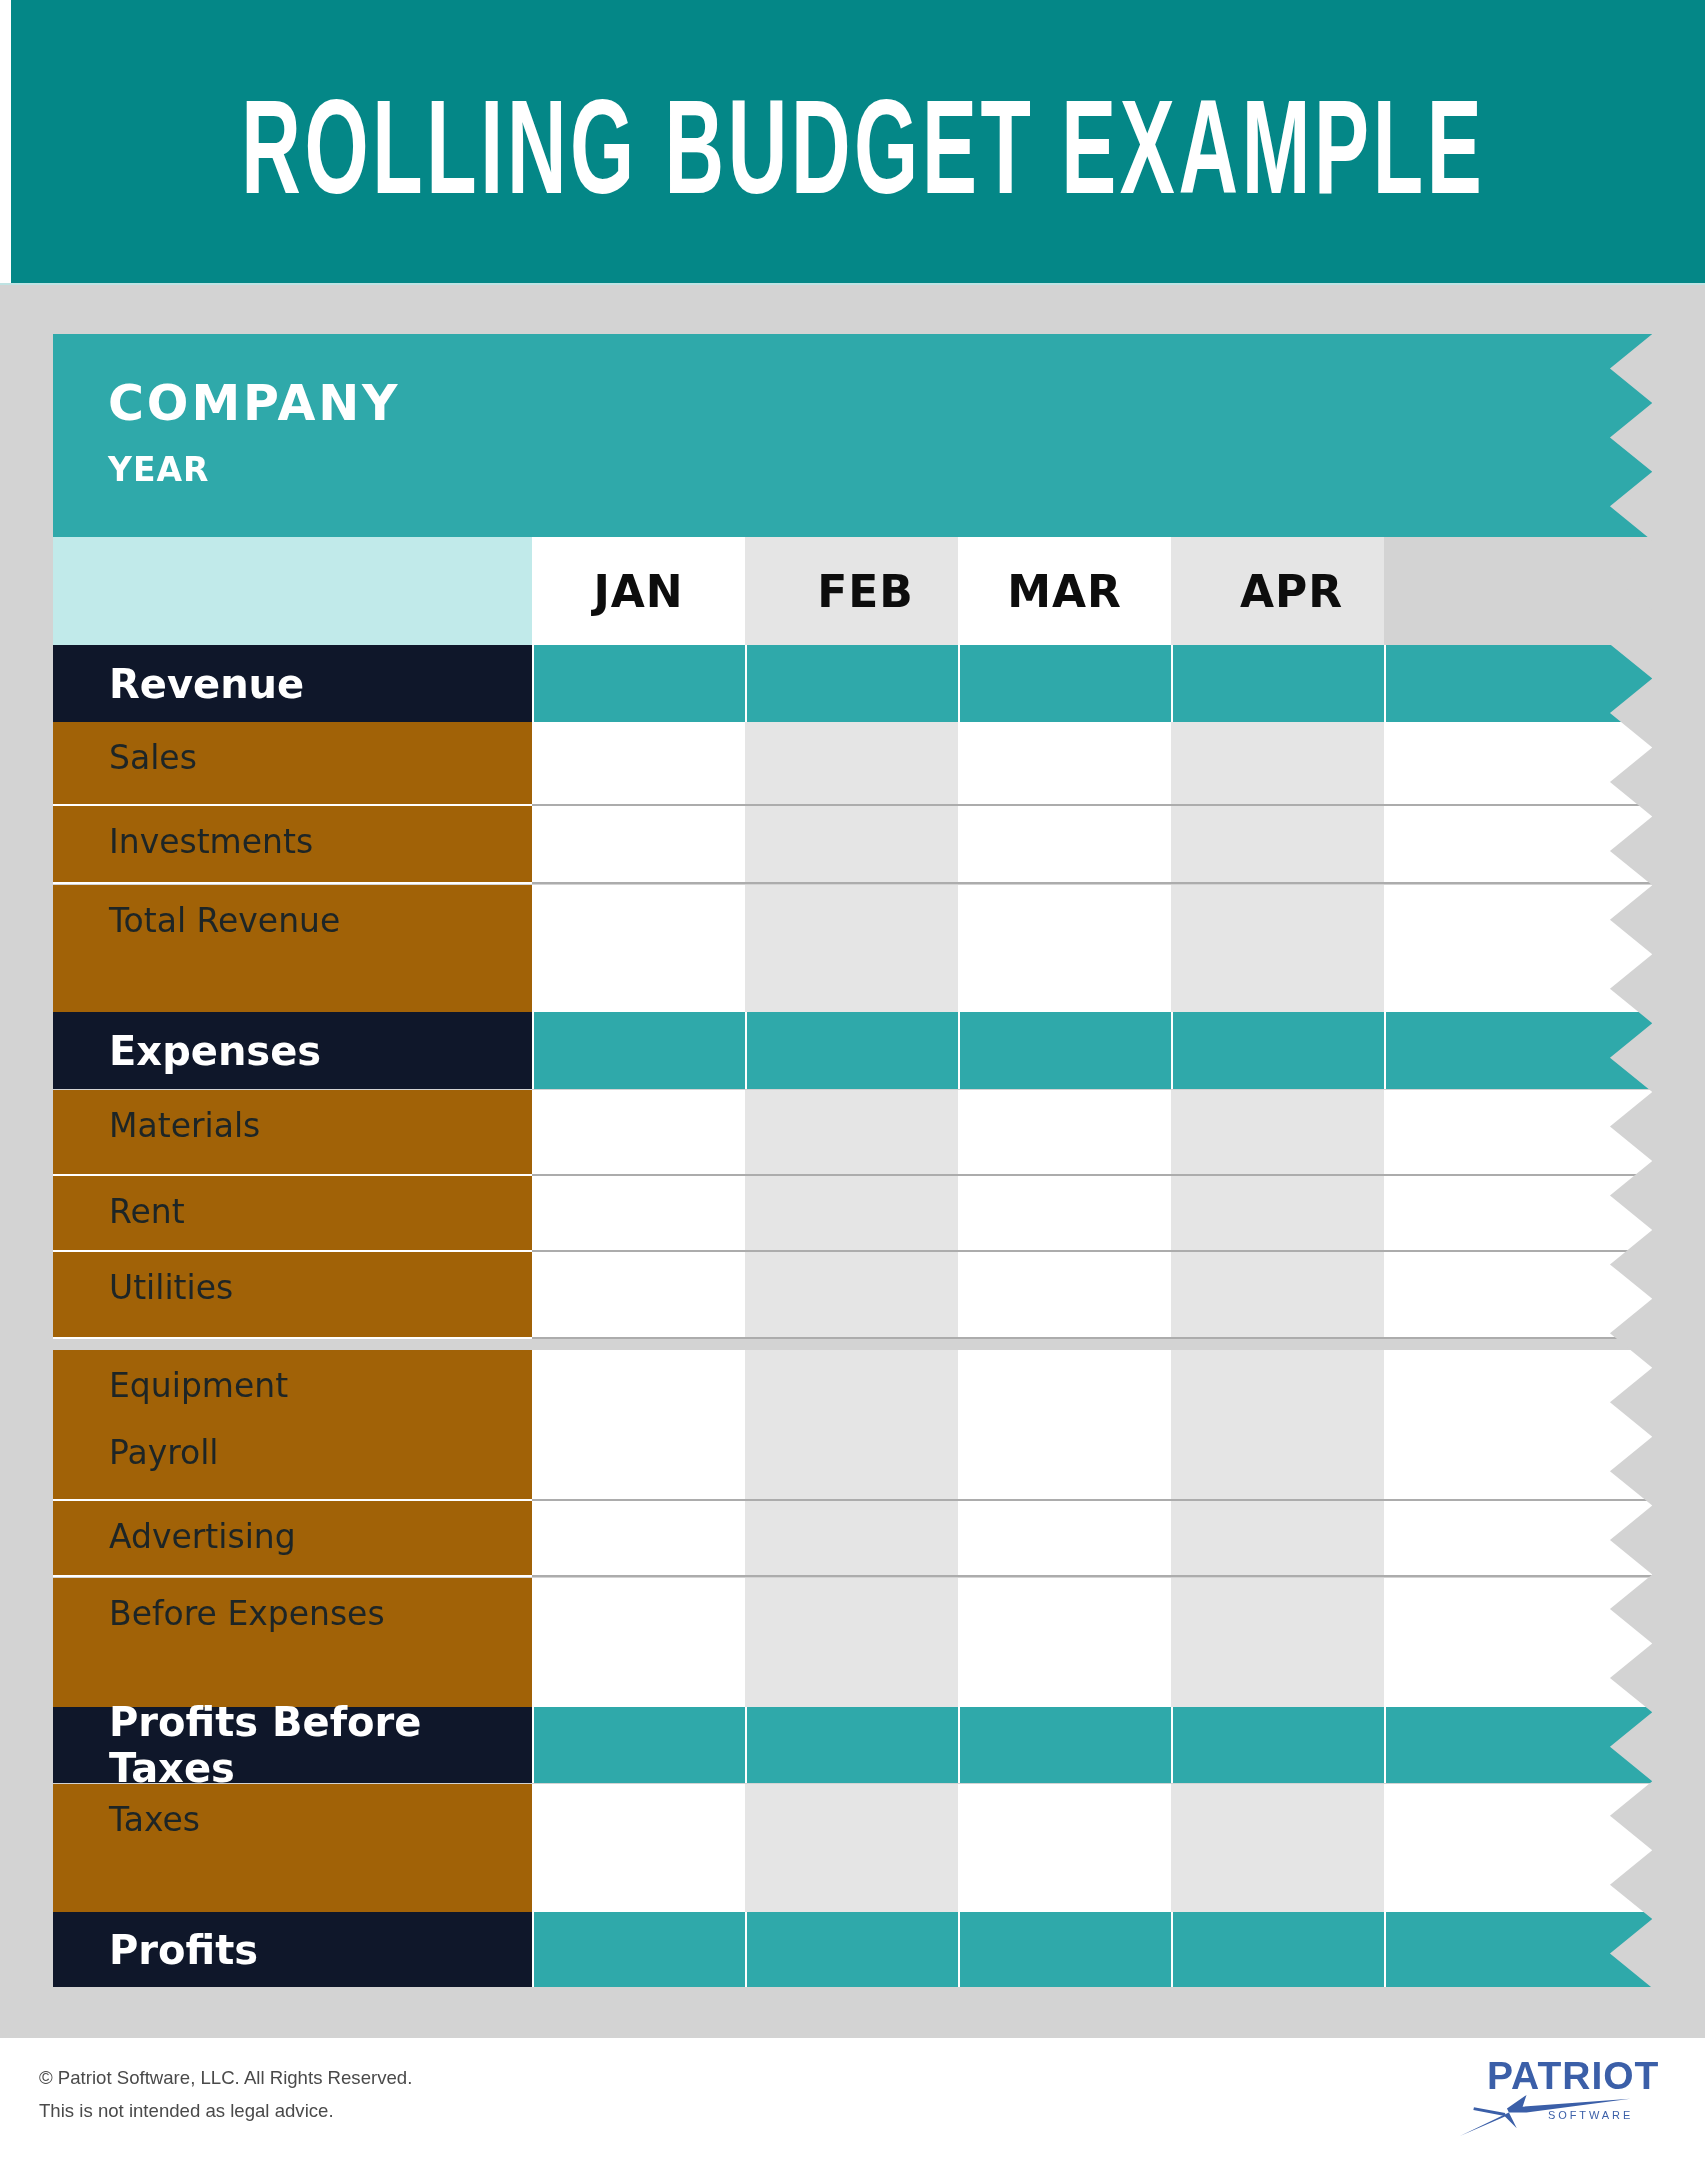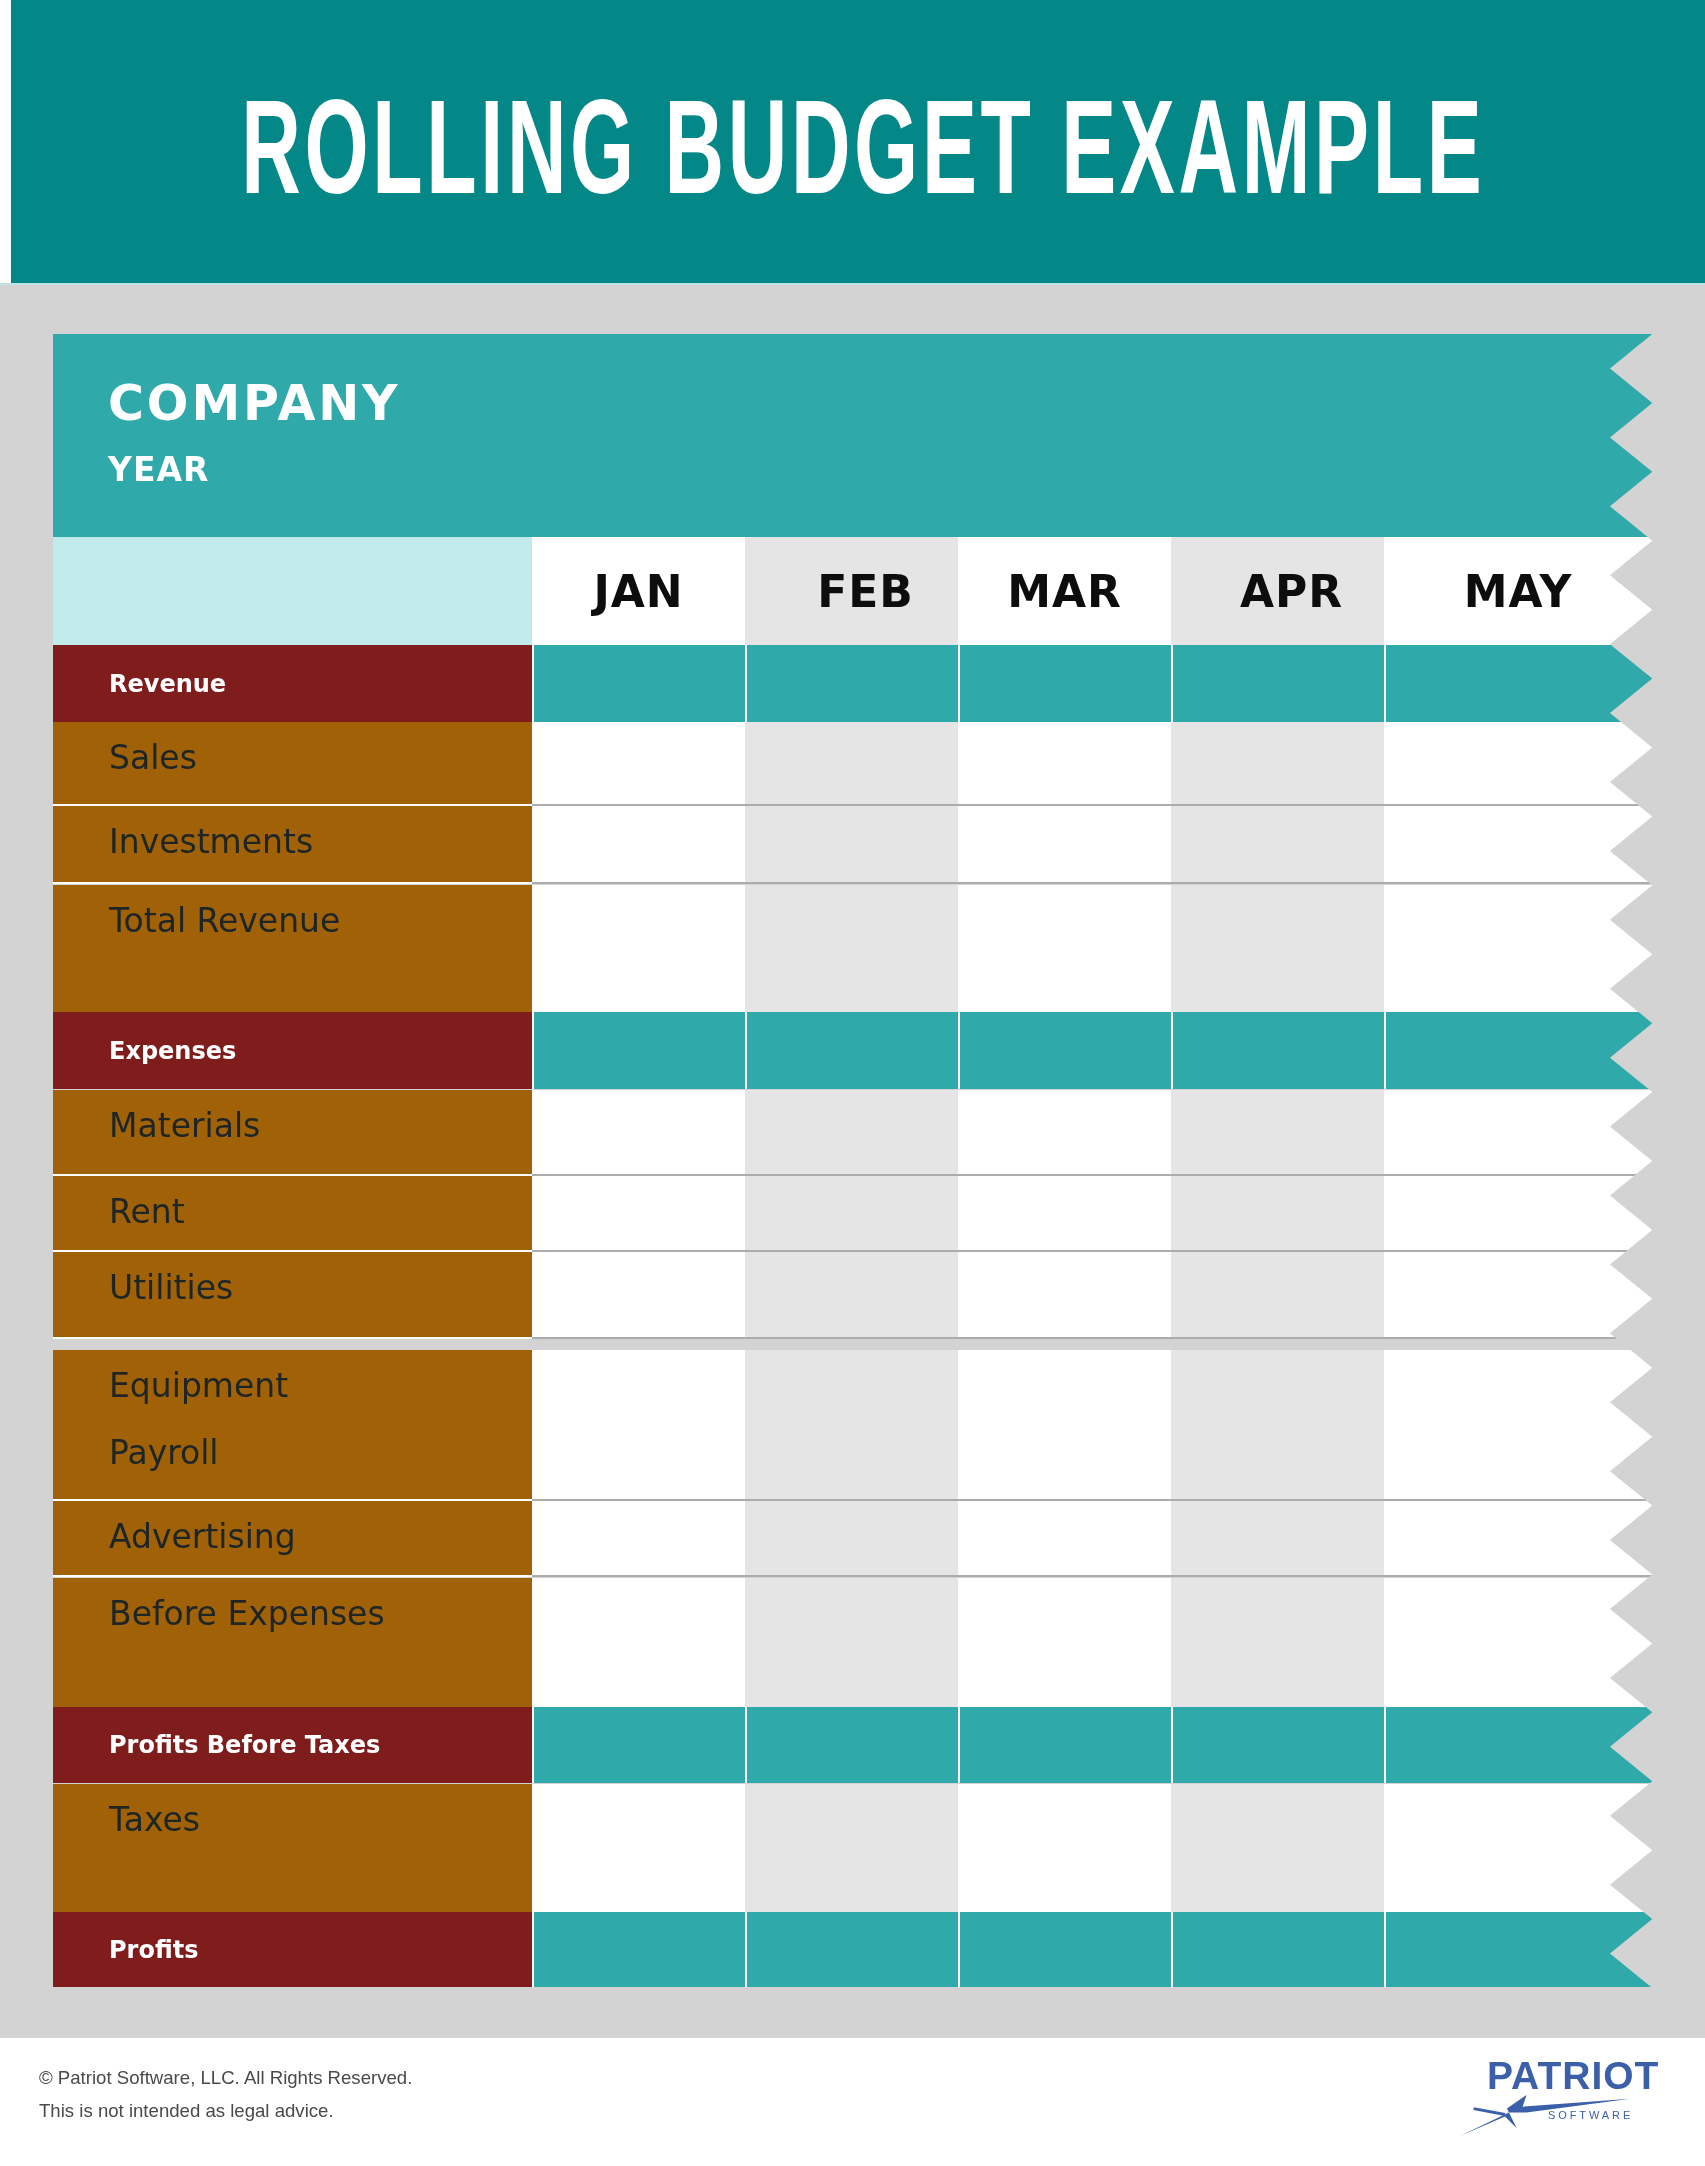--- a/index.html
+++ b/index.html
@@ -75,9 +75,6 @@
     <div class="month-cell even">
         <span>APR</span>
       </div>
-    <div class="month-cell odd last">
-        <span>MAY</span>
-      </div>
   </div>
 
   <div class="row band" style="top:311px;height:77px;">

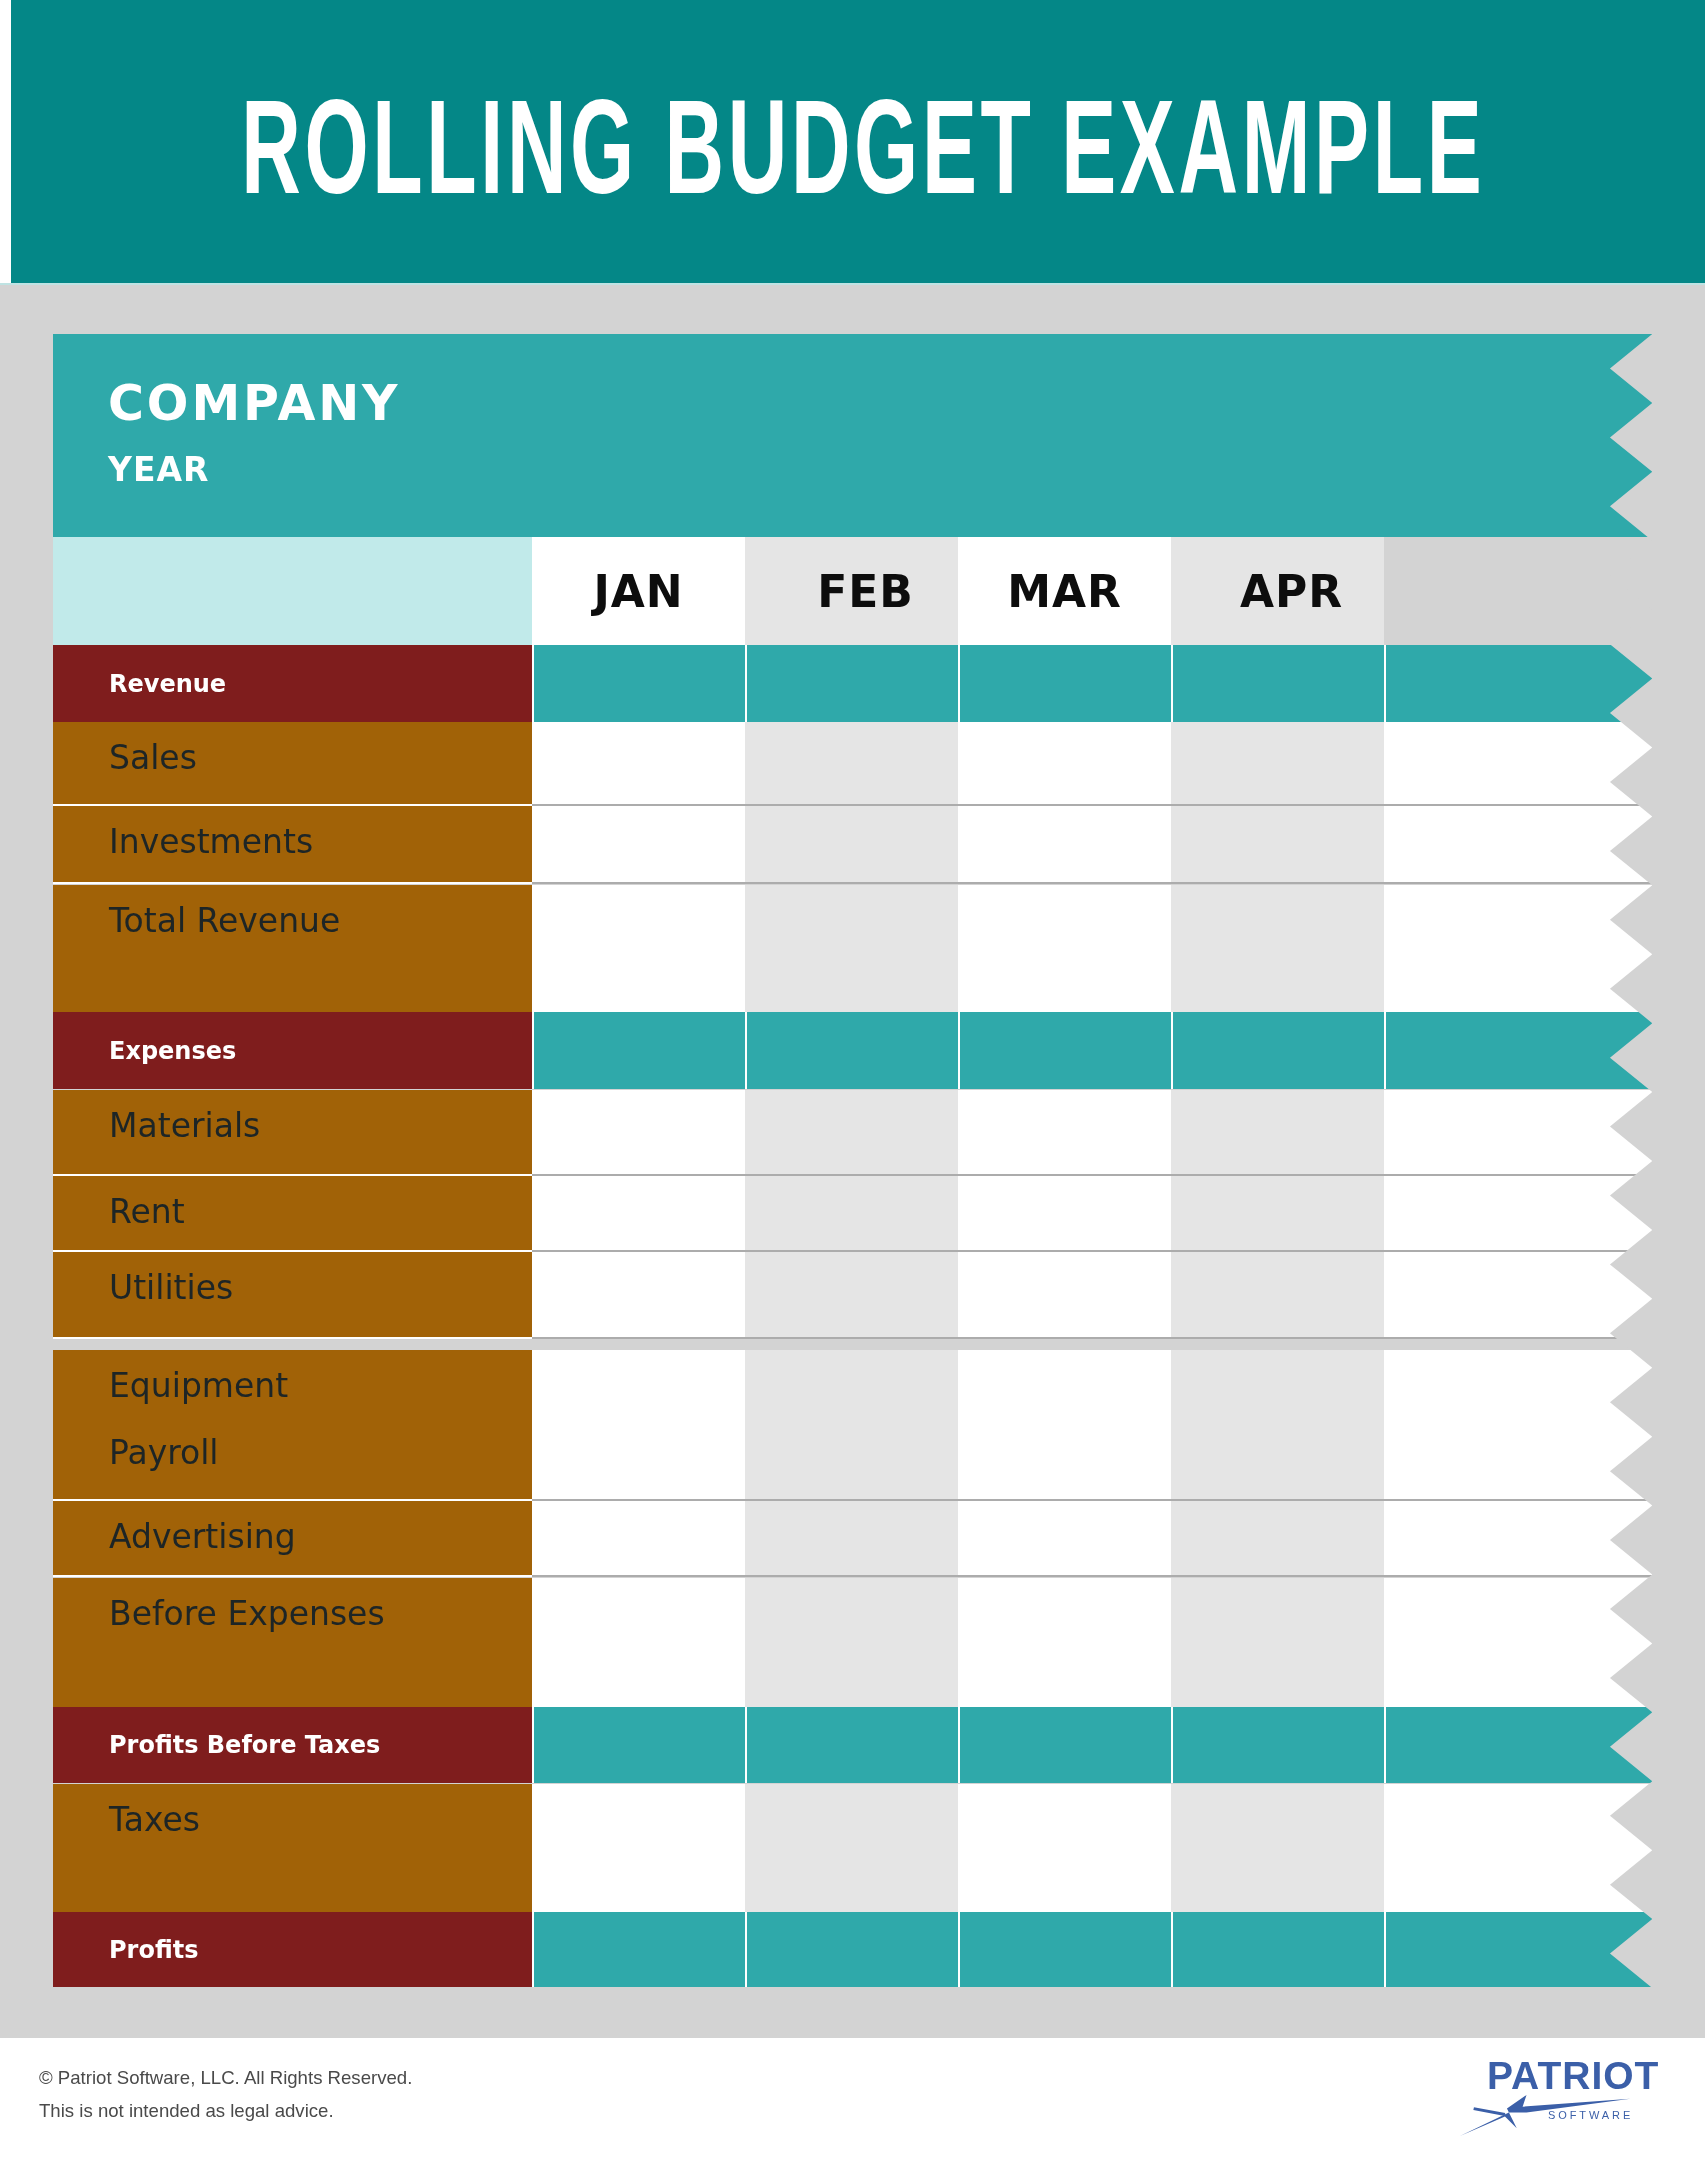--- a/index.html
+++ b/index.html
@@ -28,7 +28,7 @@
   .month-row .label-cell { background: #c1eaea; }
   .month-row .month-cell span { font-weight: bold; font-size: 44px; color: #0d0d0d; letter-spacing: 1px; }
 
-  .band .label-cell { background: #7f1d1d; color: #fff; font-weight: bold; font-size: 24px; align-items: center; }
+  .band .label-cell { background: #0f172a; color: #fff; font-weight: bold; font-size: 40px; align-items: center; }
   .band .month-cell { background: #2fa9aa; border-left: 2px solid #ffffff; }
 
   .item .label-cell { padding-top: 15.7px; border-bottom: 2.9px solid #ffffff; }

